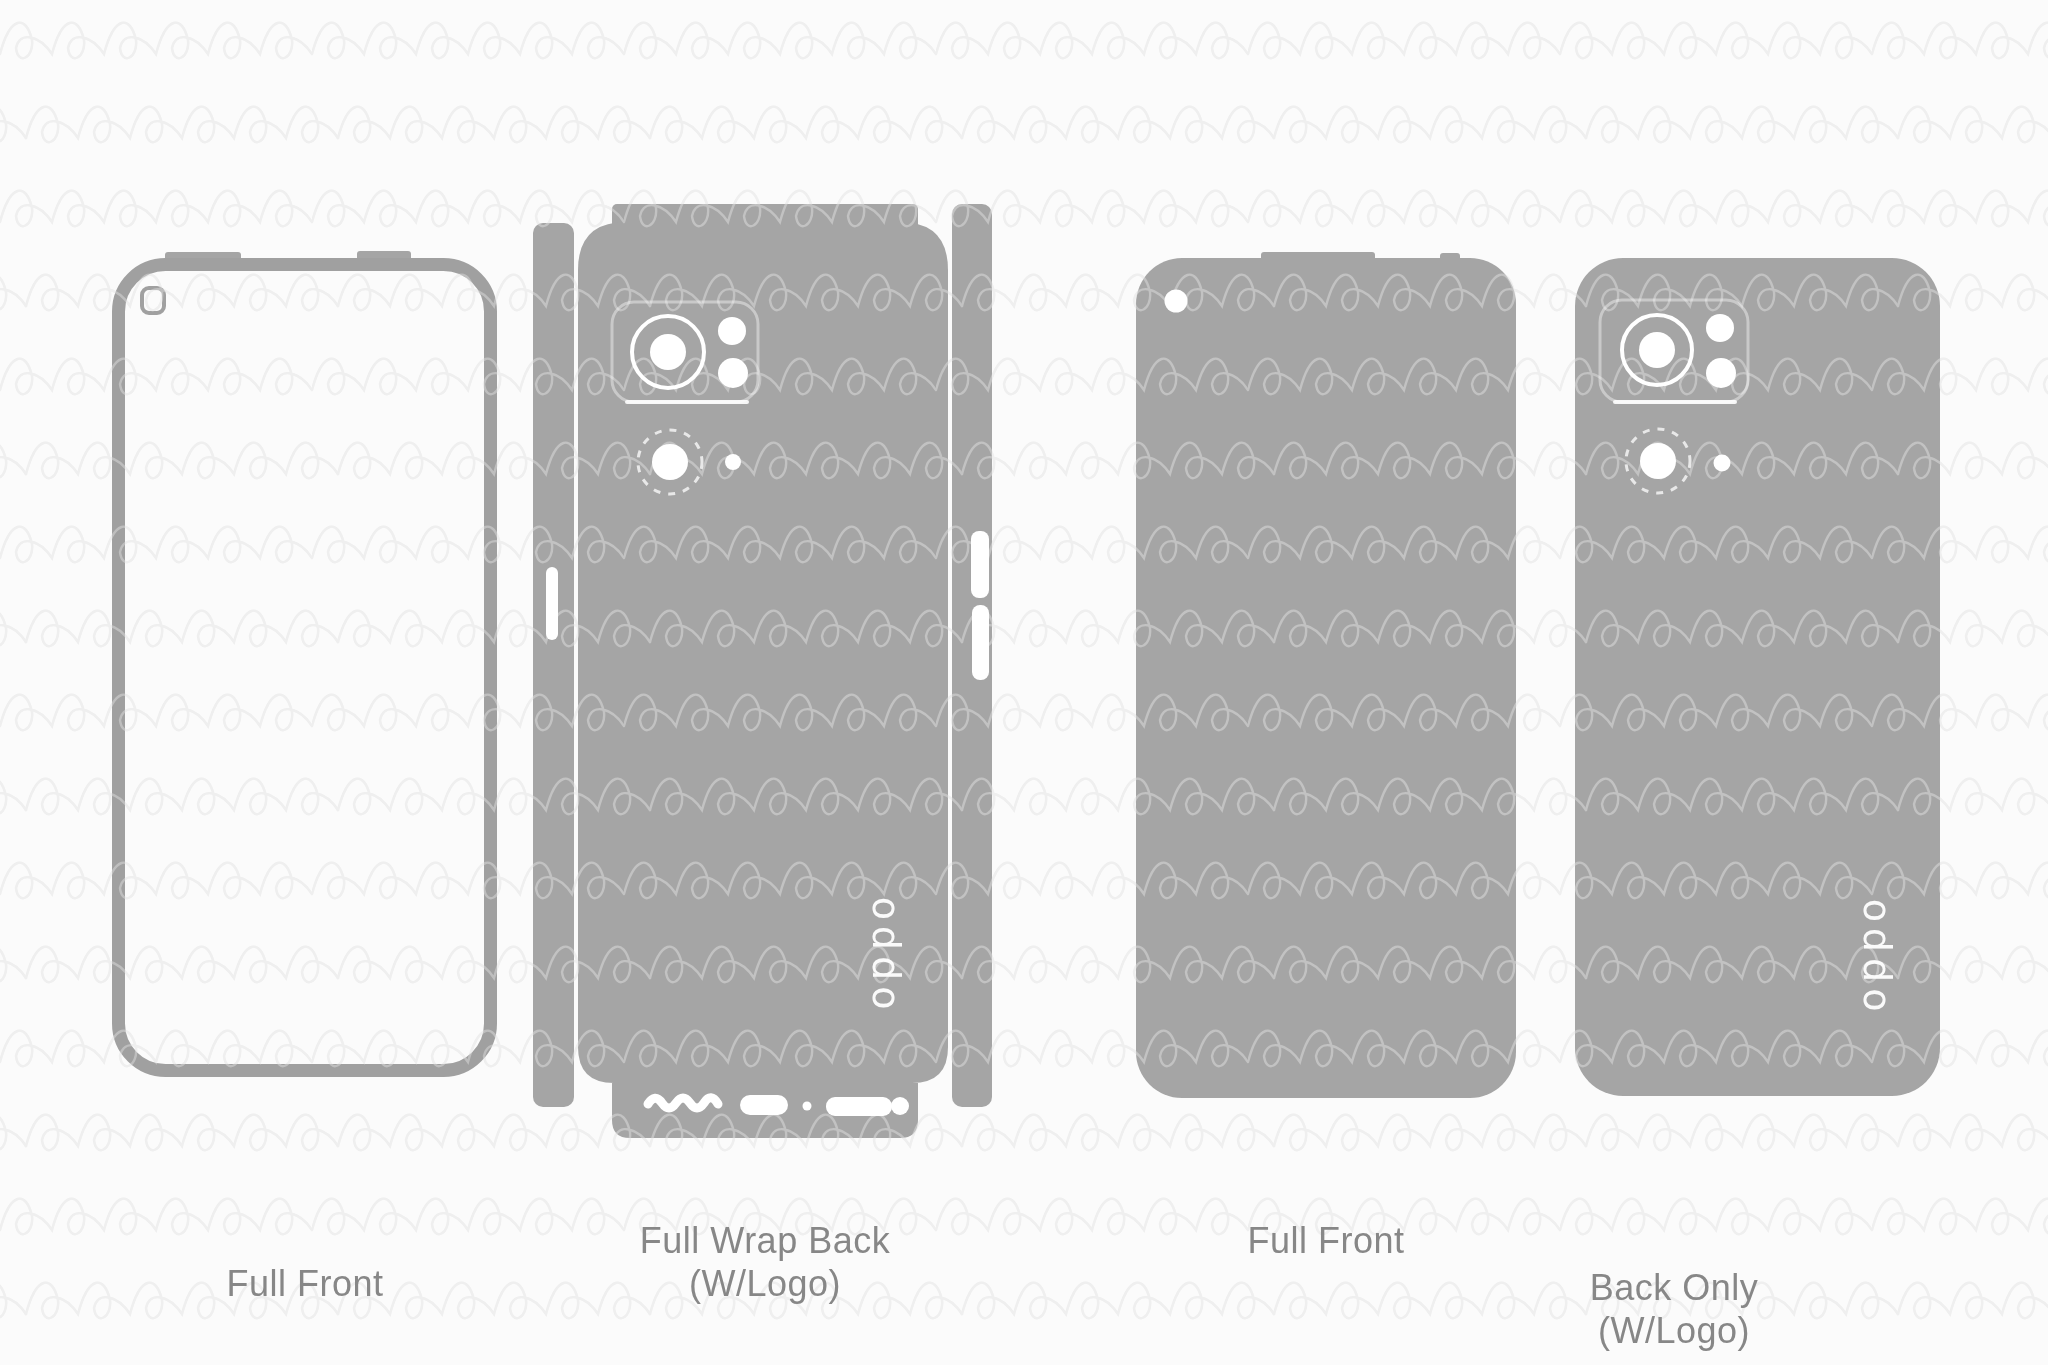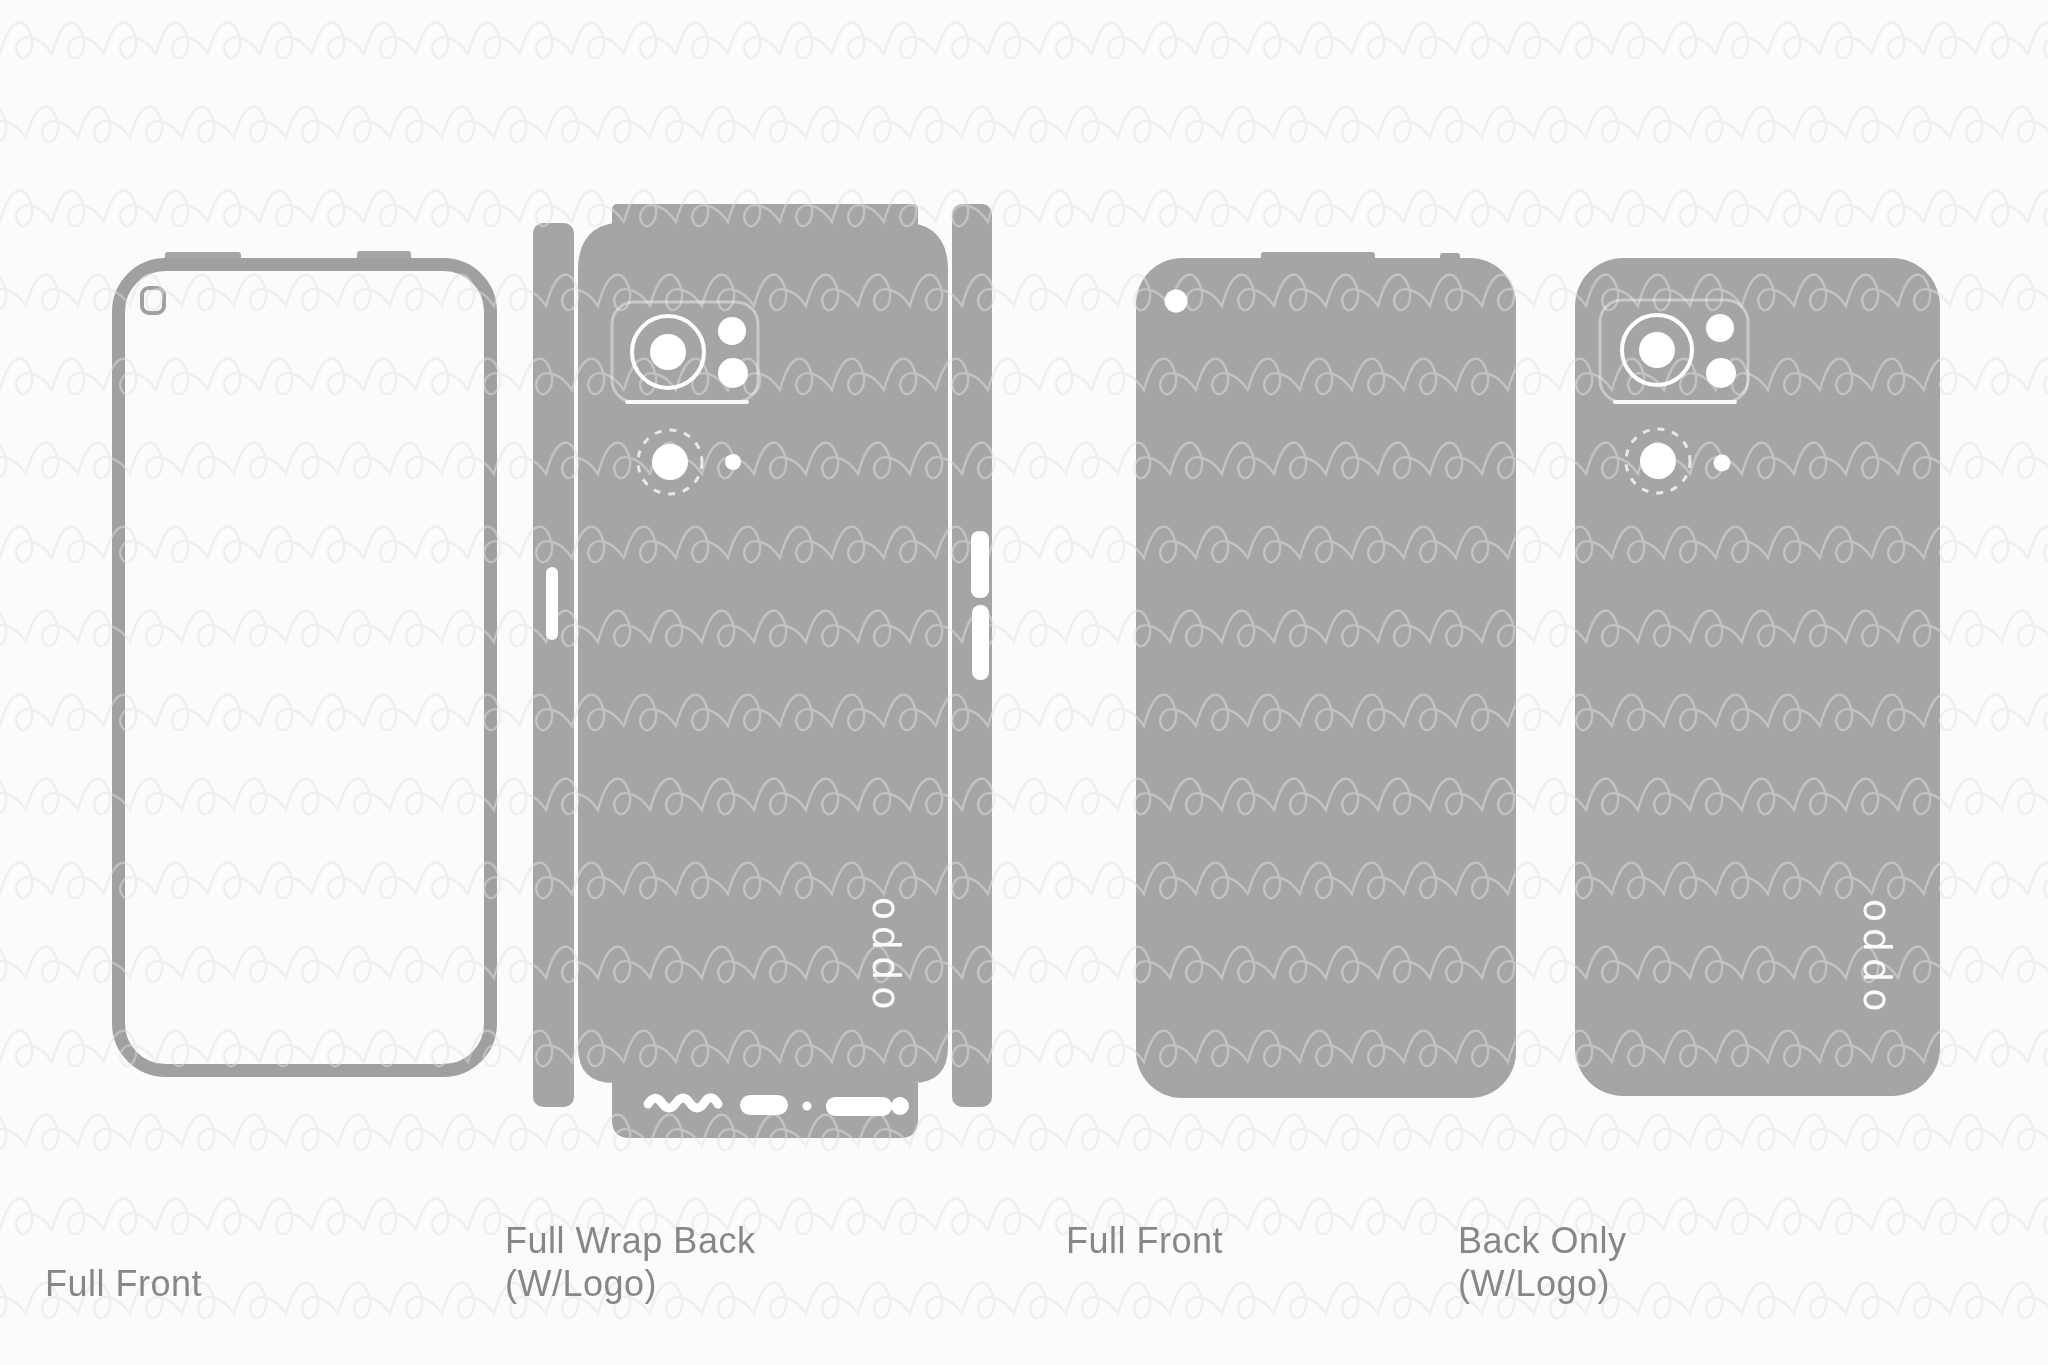--- a/index.html
+++ b/index.html
@@ -17,7 +17,7 @@
   .wm-light{stroke:#ffffff;}
   .logo-text{fill:#ffffff;opacity:.95;font-family:"DejaVu Sans",sans-serif;
              font-size:38px;letter-spacing:6px;font-weight:400;}
-  .label{position:absolute;width:520px;text-align:left;color:var(--label);
+  .label{position:absolute;width:520px;text-align:center;color:var(--label);
          font-size:36px;line-height:43px;letter-spacing:.5px;}
   .label-two{top:1219px;}
   .label-one{top:1262px;}

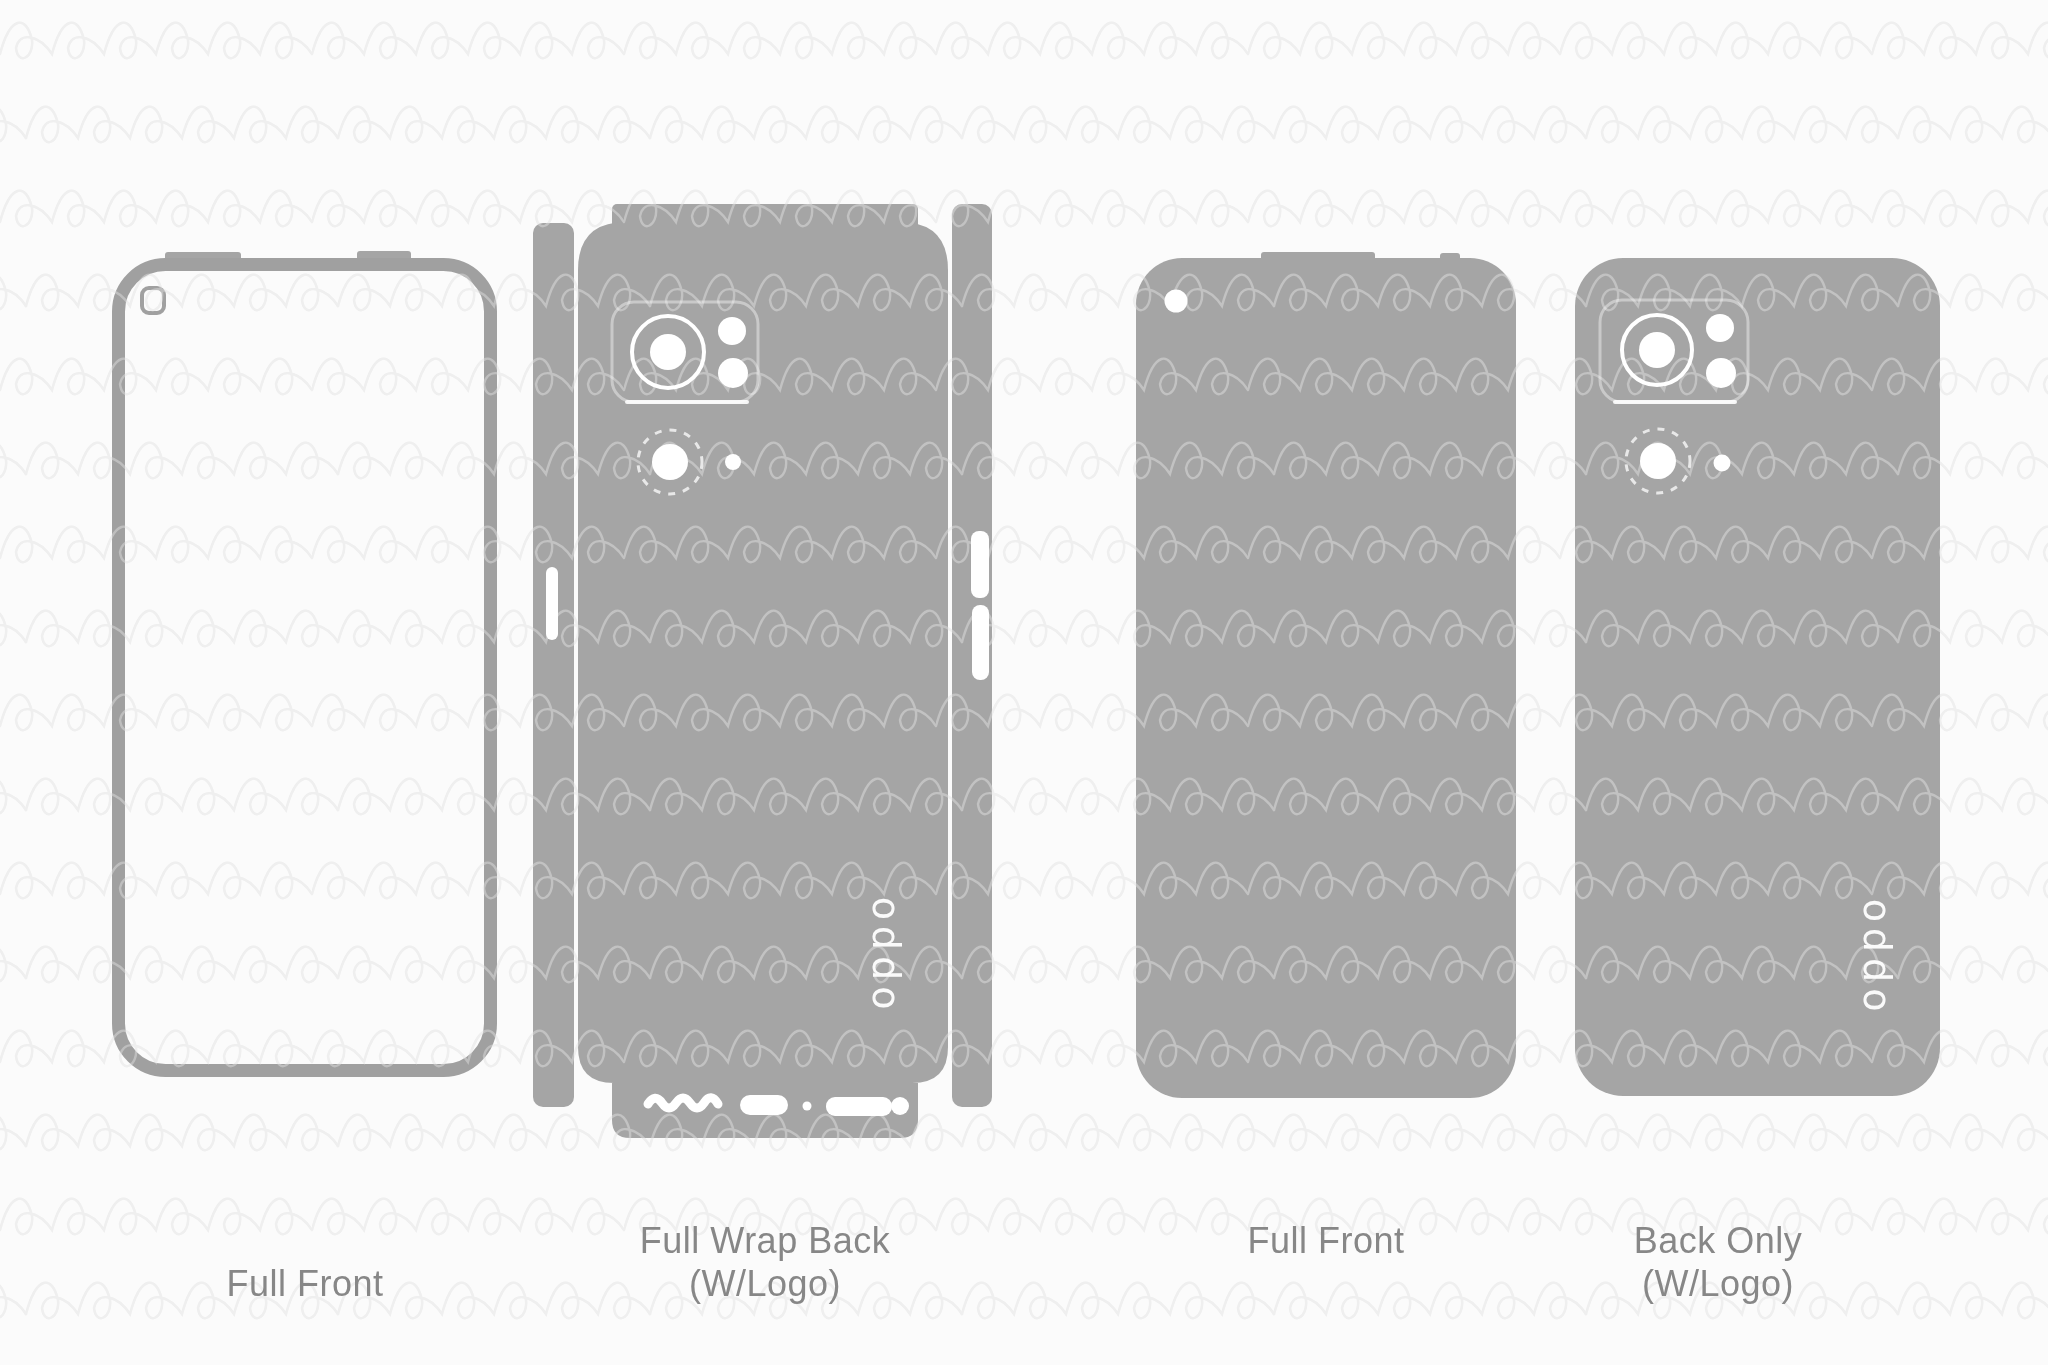--- a/index.html
+++ b/index.html
@@ -118,7 +118,7 @@
   <div class="label label-two" style="left:1066px;">
     <div>Full Front</div>
   </div>
-  <div class="label label-two" style="left:1458px;">
+  <div class="label label-two" style="left:1414px;margin-top:47px;">
     <div>Back Only</div>
     <div>(W/Logo)</div>
   </div>

